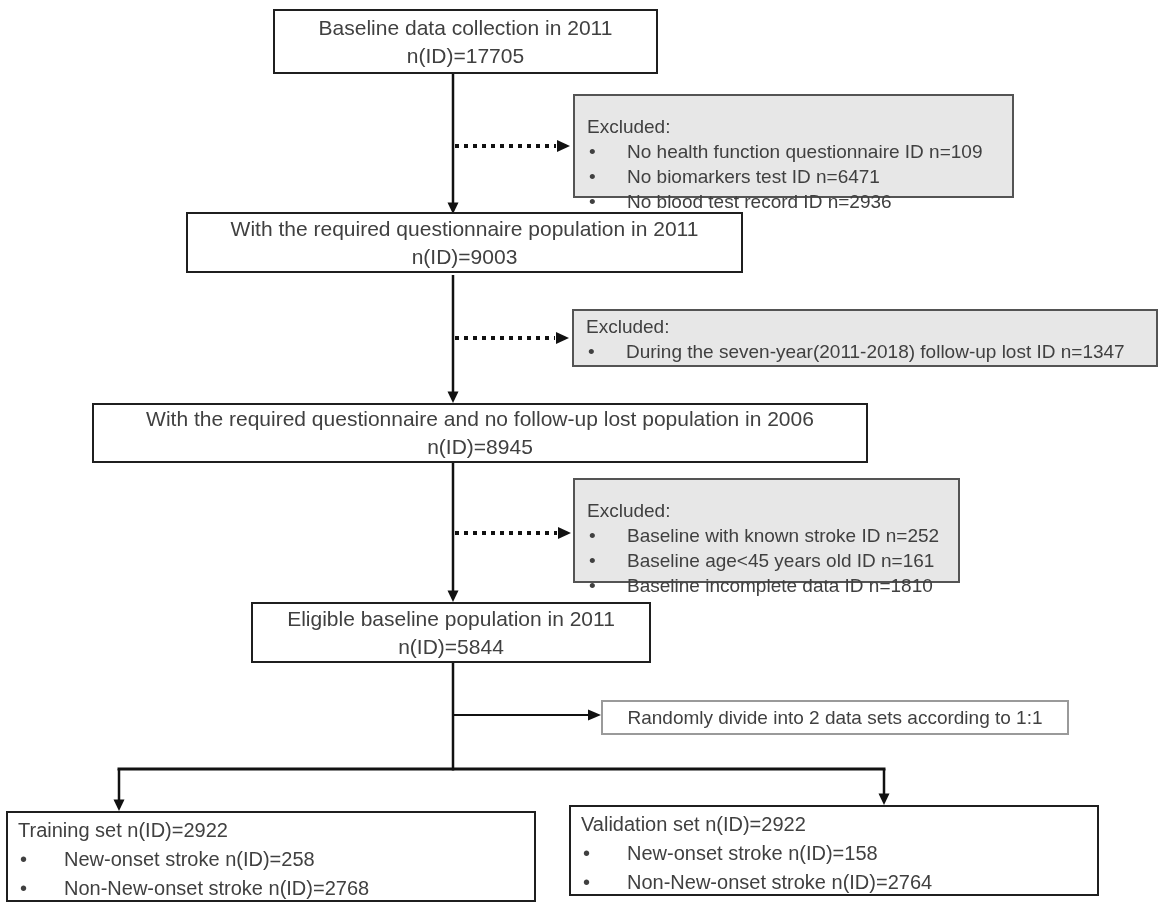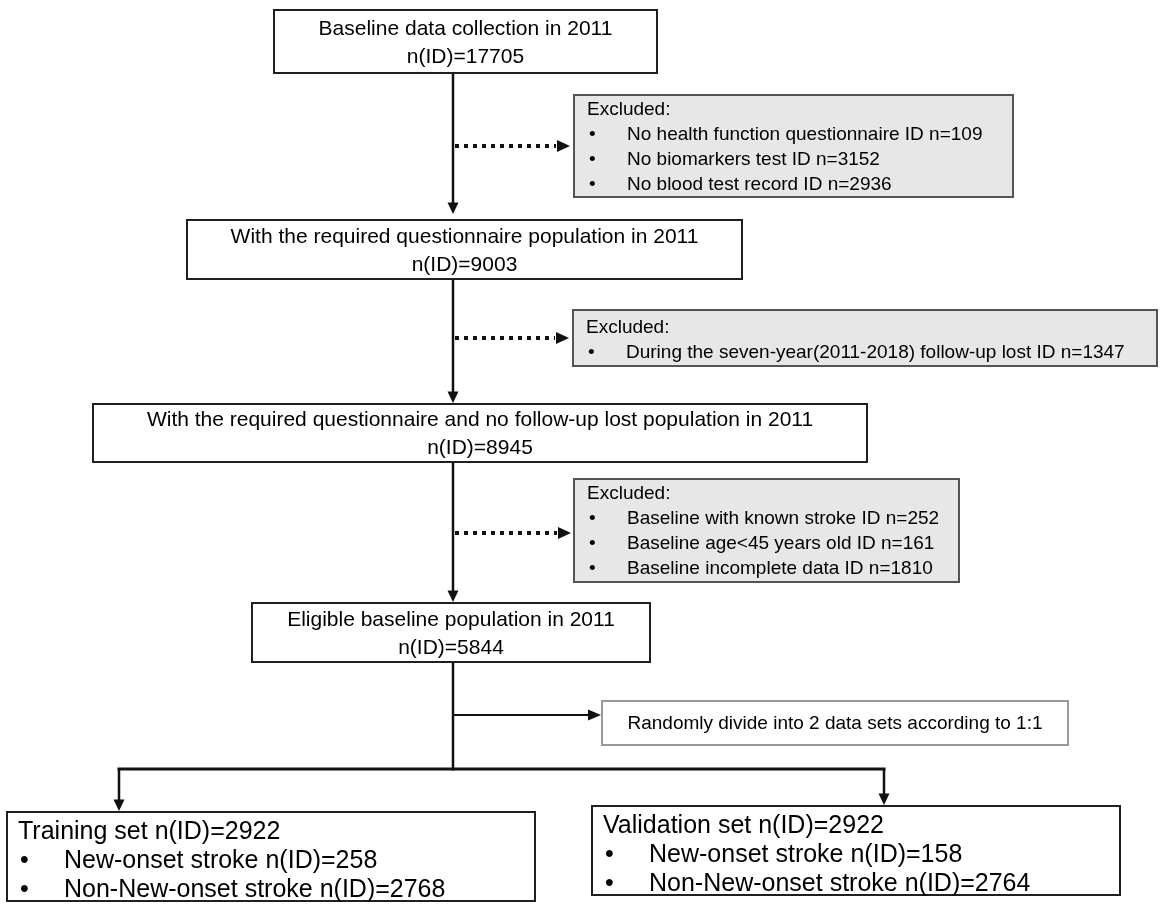--- a/index.html
+++ b/index.html
@@ -13,7 +13,7 @@
     height: 913px;
     background: #ffffff;
     font-family: "Liberation Sans", sans-serif;
-    color: #000000;
+    color: #404040;
     overflow: hidden;
   }
   #arrows {

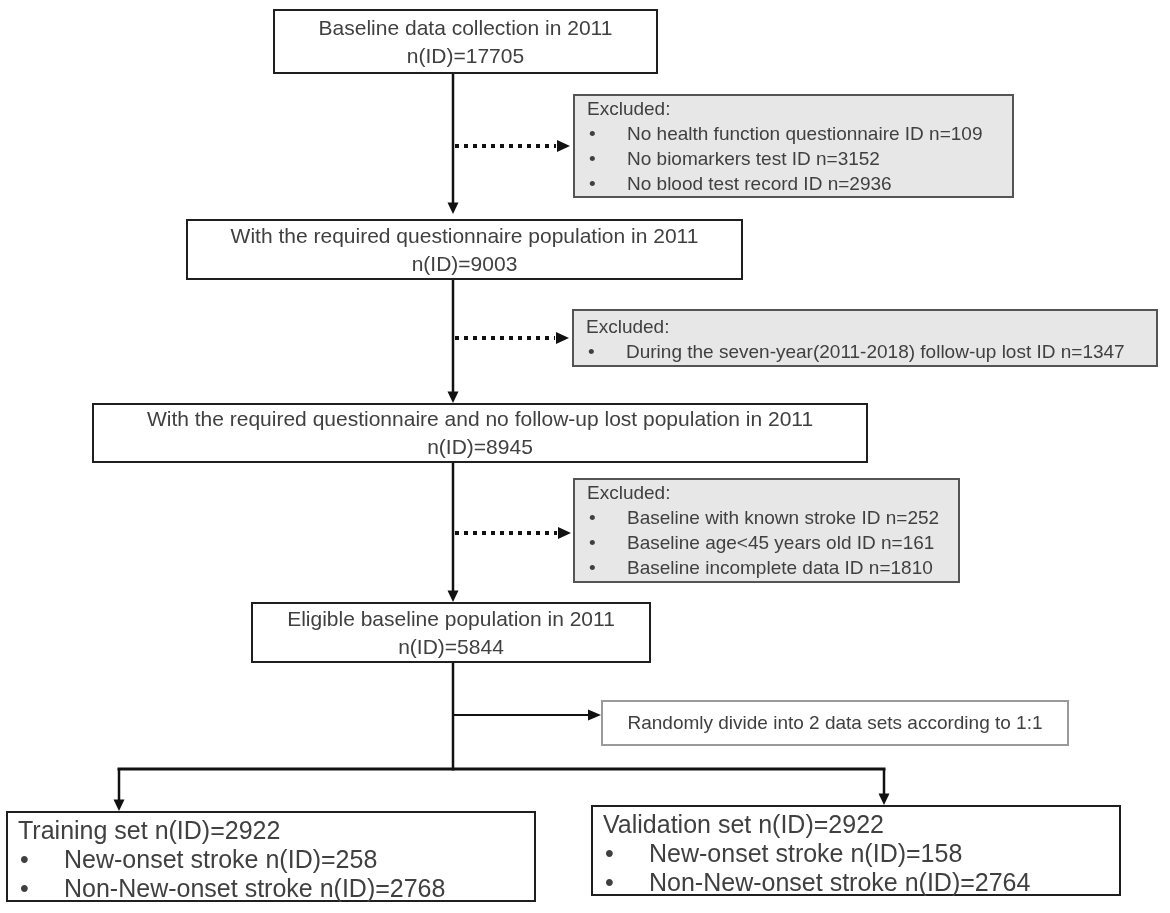--- a/index.html
+++ b/index.html
@@ -43,7 +43,7 @@
     border: 2px solid #545454;
     font-size: 19px;
     line-height: 25px;
-    padding: 0 8px 0 8px;
+    padding: 18px 8px 0 8px;
   }
   .excluded-box .ex-title,
   .outcome-box .out-title {

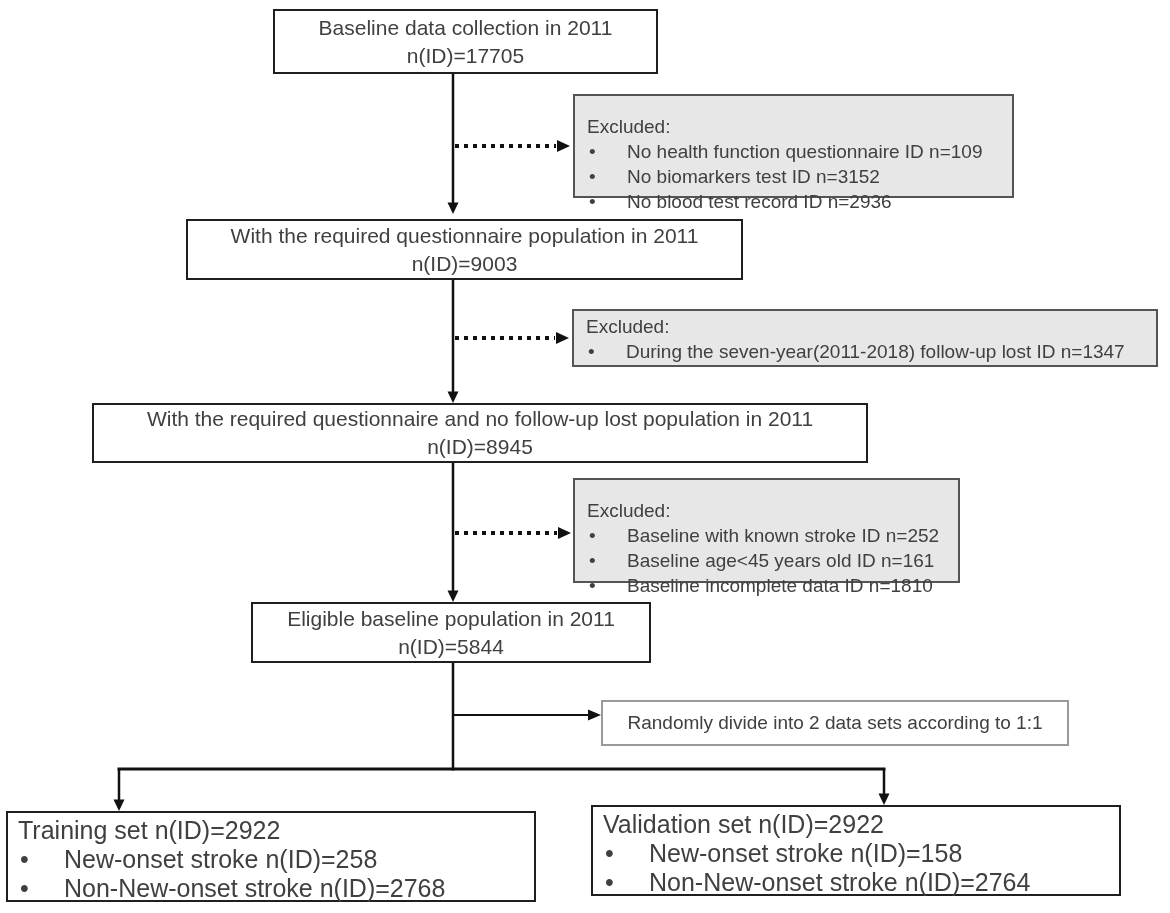--- a/index.html
+++ b/index.html
@@ -130,7 +130,7 @@
     </div>
     <div class="bullet-row">
       <span class="bullet">•</span>
-      <span>No biomarkers test ID n=3152</span>
+      <span>No biomarkers test ID n=6471</span>
     </div>
     <div class="bullet-row">
       <span class="bullet">•</span>

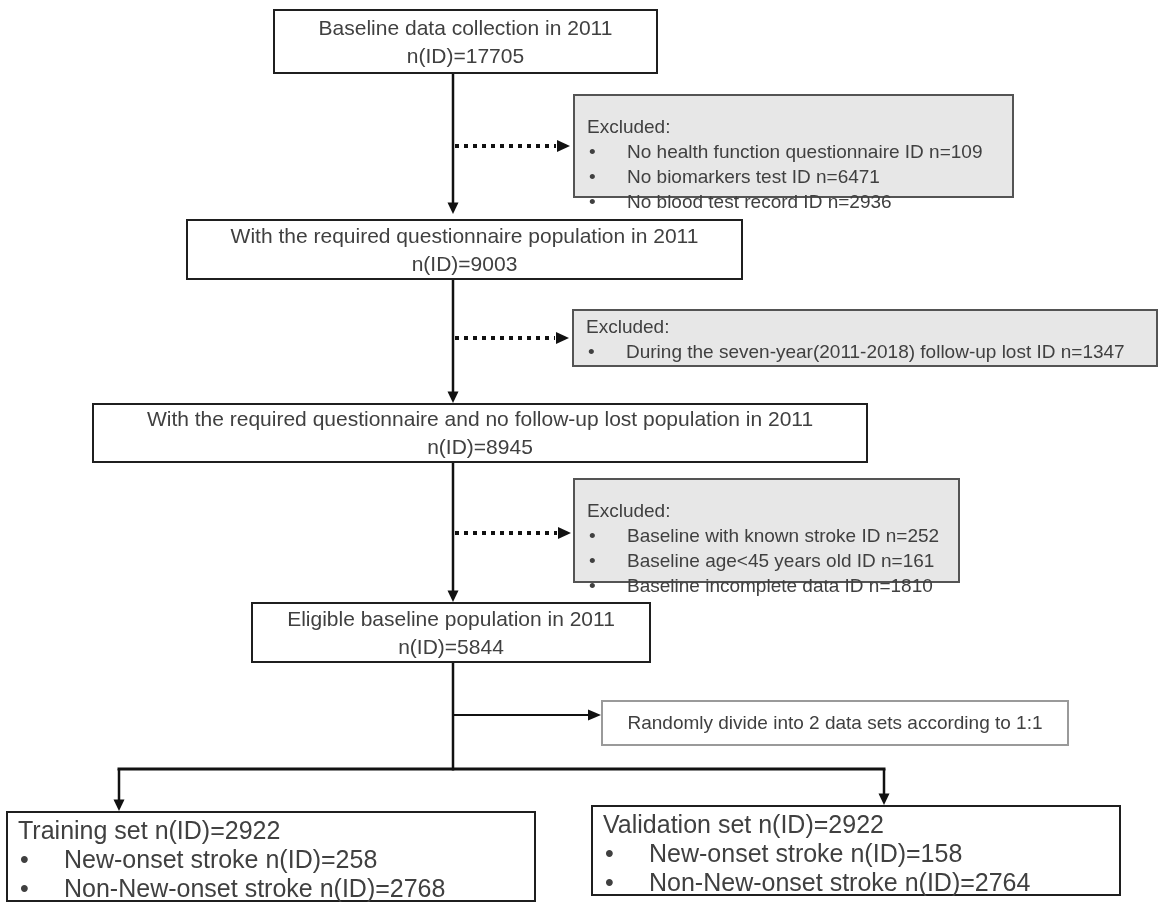--- a/index.html
+++ b/index.html
@@ -138,7 +138,7 @@
     </div>
   </div>
 
-  <div class="box step-box" style="left:186px; top:219px; width:557px; height:61px;">
+  <div class="box step-box" style="left:186px; top:212px; width:557px; height:61px;">
     <div>With the required questionnaire population in 2011</div>
     <div>n(ID)=9003</div>
   </div>

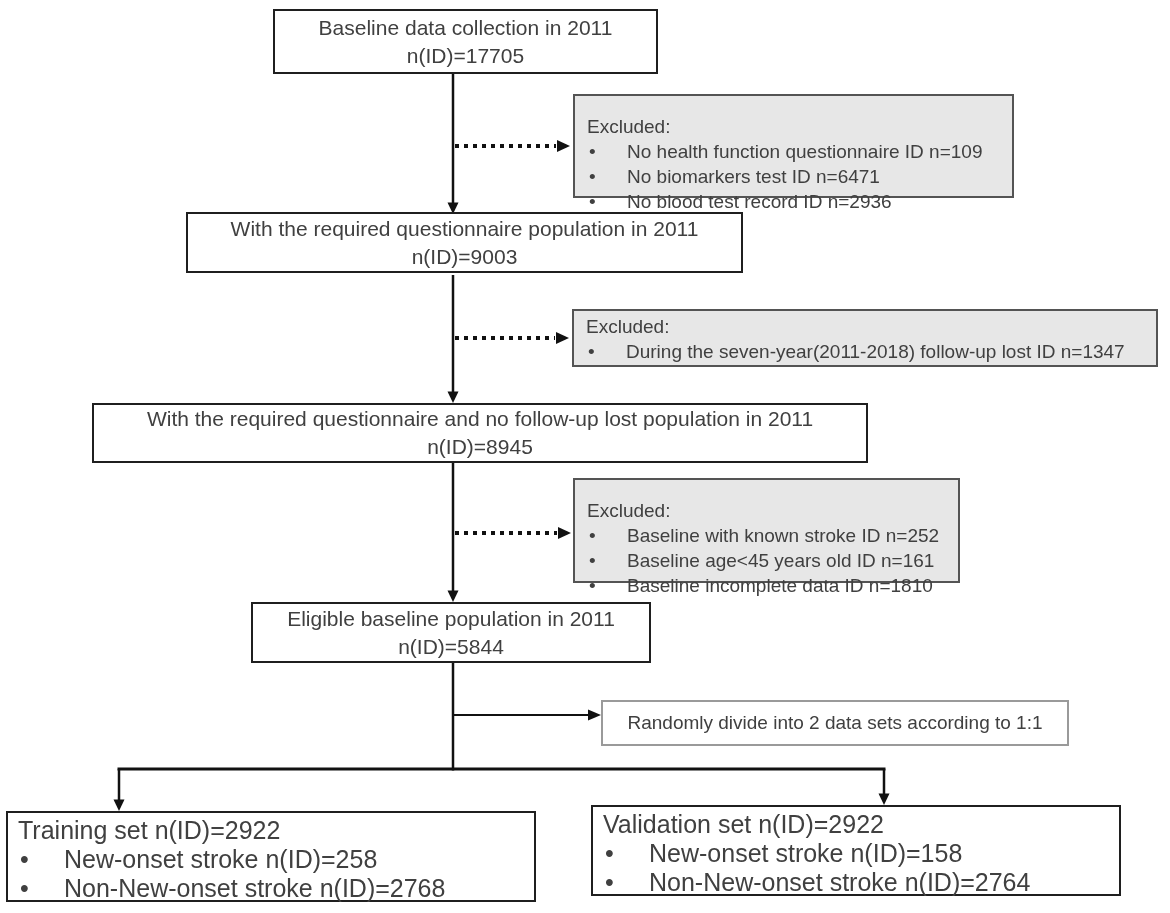--- a/index.html
+++ b/index.html
@@ -152,7 +152,7 @@
   </div>
 
   <div class="box step-box" style="left:92px; top:403px; width:776px; height:60px;">
-    <div>With the required questionnaire and no follow-up lost population in 2011</div>
+    <div>With the required questionnaire and no follow-up lost population in 2006</div>
     <div>n(ID)=8945</div>
   </div>
 

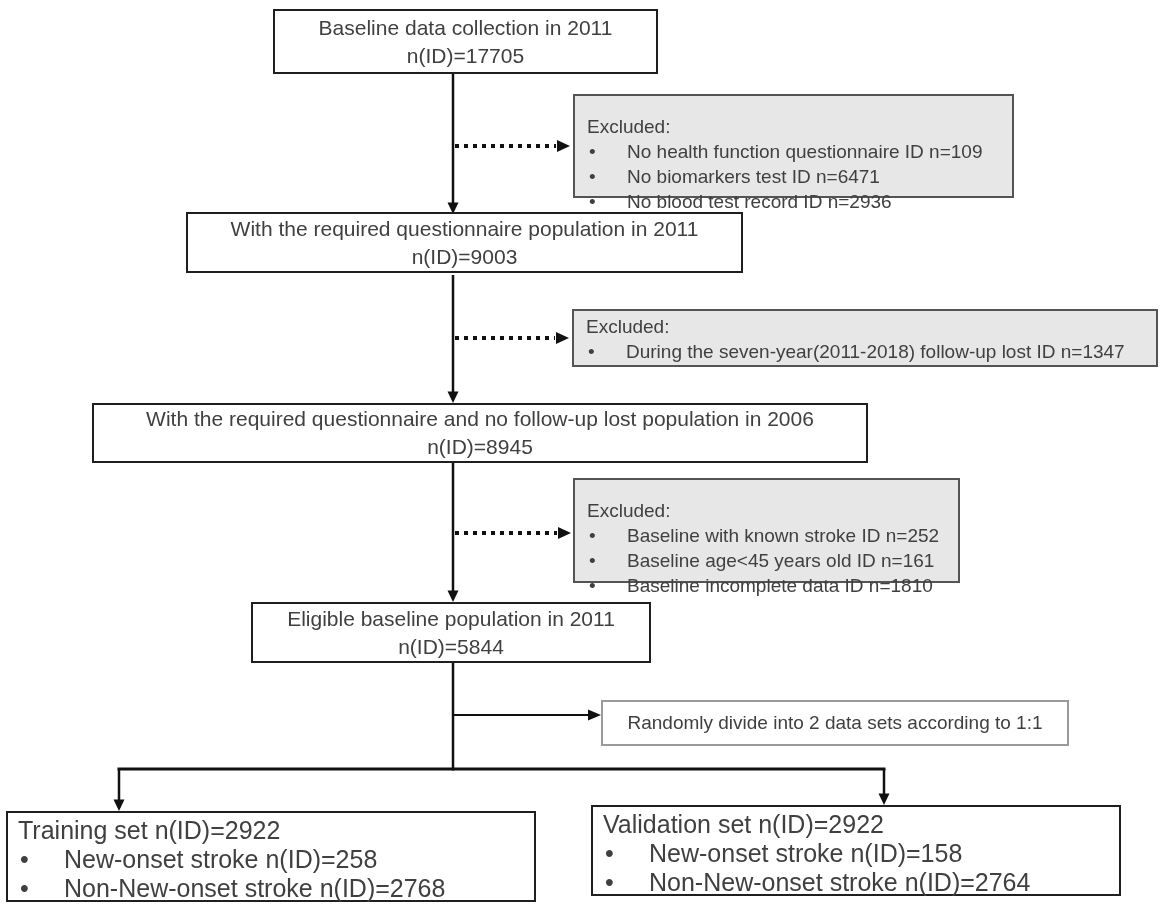--- a/index.html
+++ b/index.html
@@ -177,7 +177,7 @@
     <div>n(ID)=5844</div>
   </div>
 
-  <div class="box randomize-box" style="left:601px; top:700px; width:468px; height:46px;">
+  <div class="box randomize-box" style="left:601px; top:700px; width:468px; height:35px;">
     <div>Randomly divide into 2 data sets according to 1:1</div>
   </div>
 

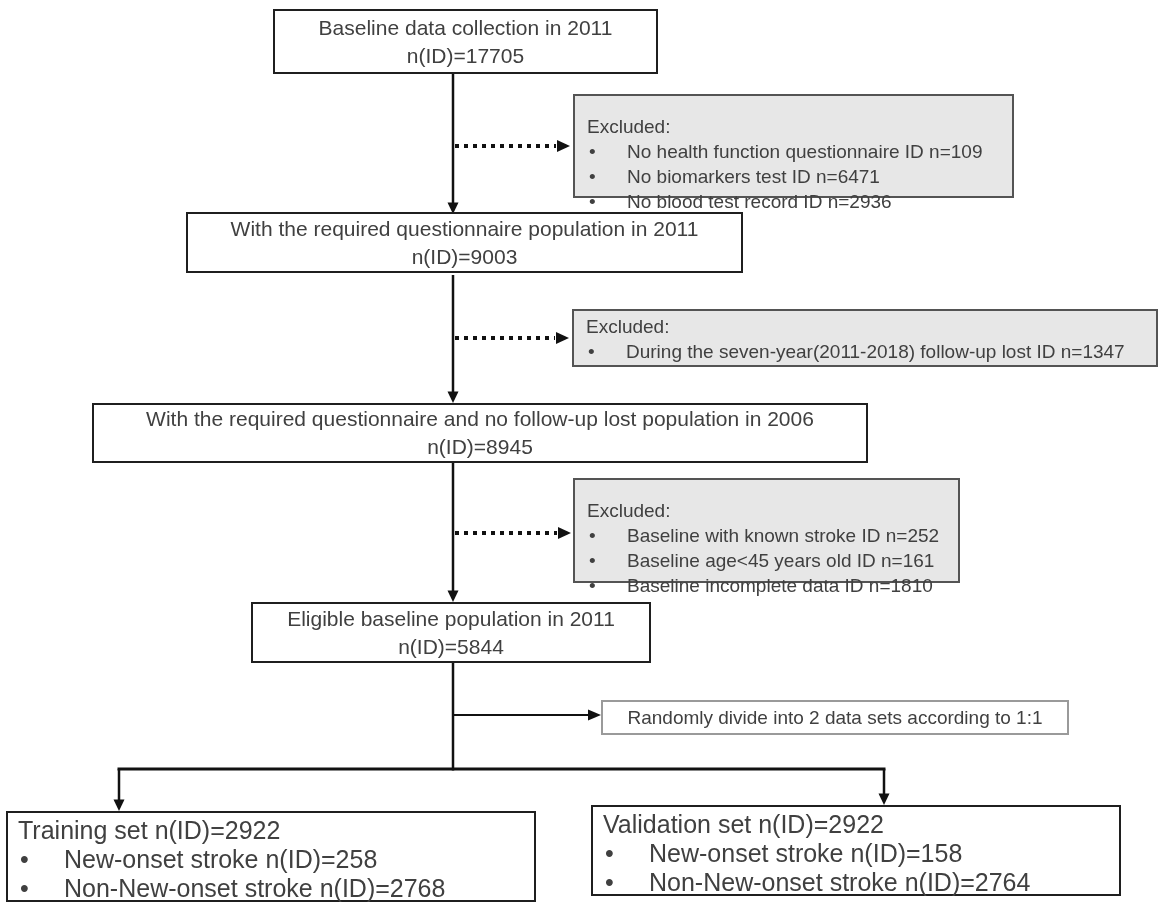--- a/index.html
+++ b/index.html
@@ -69,7 +69,7 @@
   }
   .outcome-box {
     border: 2px solid #1f1f1f;
-    font-size: 25px;
+    font-size: 20px;
     line-height: 29px;
     padding: 3px 10px 0 6px;
   }

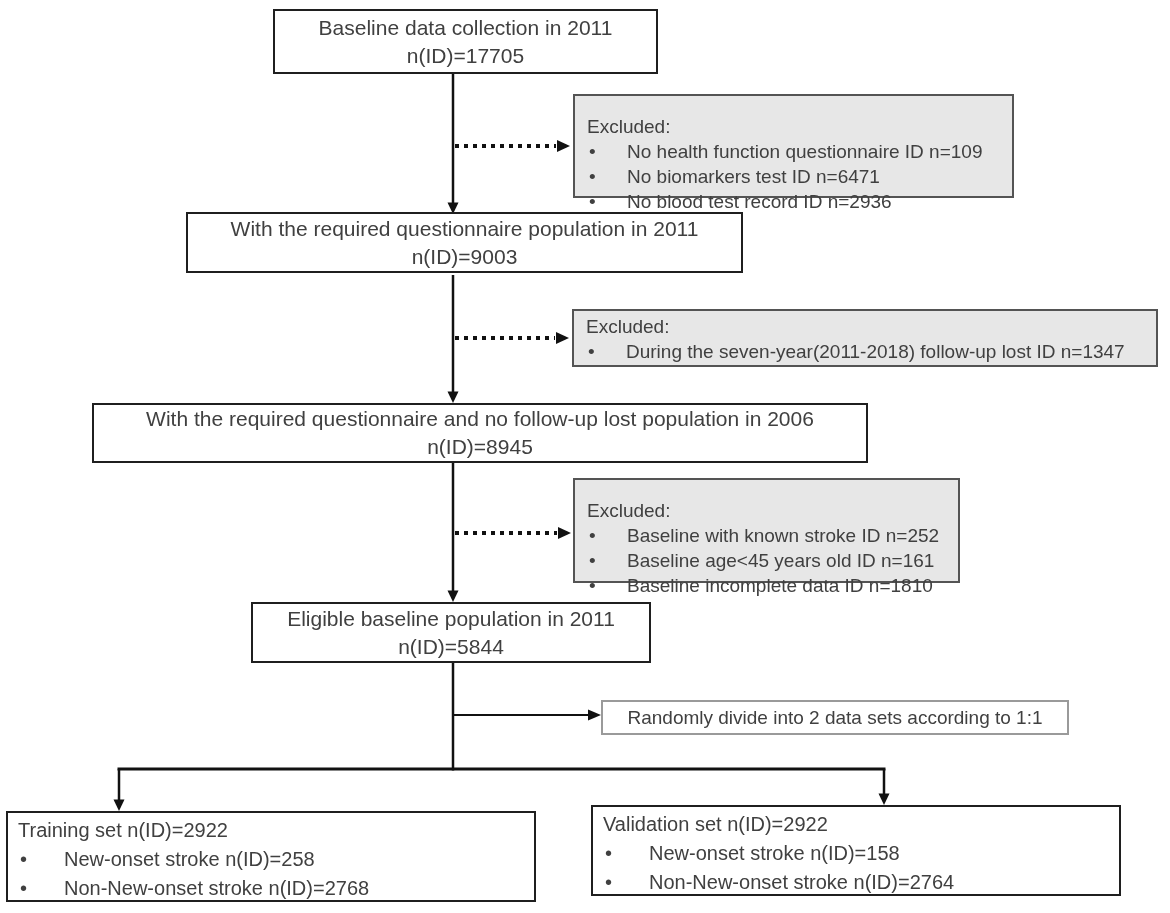--- a/index.html
+++ b/index.html
@@ -193,7 +193,7 @@
     </div>
   </div>
 
-  <div class="box outcome-box" style="left:569px; top:805px; width:530px; height:91px;margin-left:22px;">
+  <div class="box outcome-box" style="left:569px; top:805px; width:530px; height:91px;">
     <div class="out-title">Validation set n(ID)=2922</div>
     <div class="bullet-row">
       <span class="bullet">•</span>

